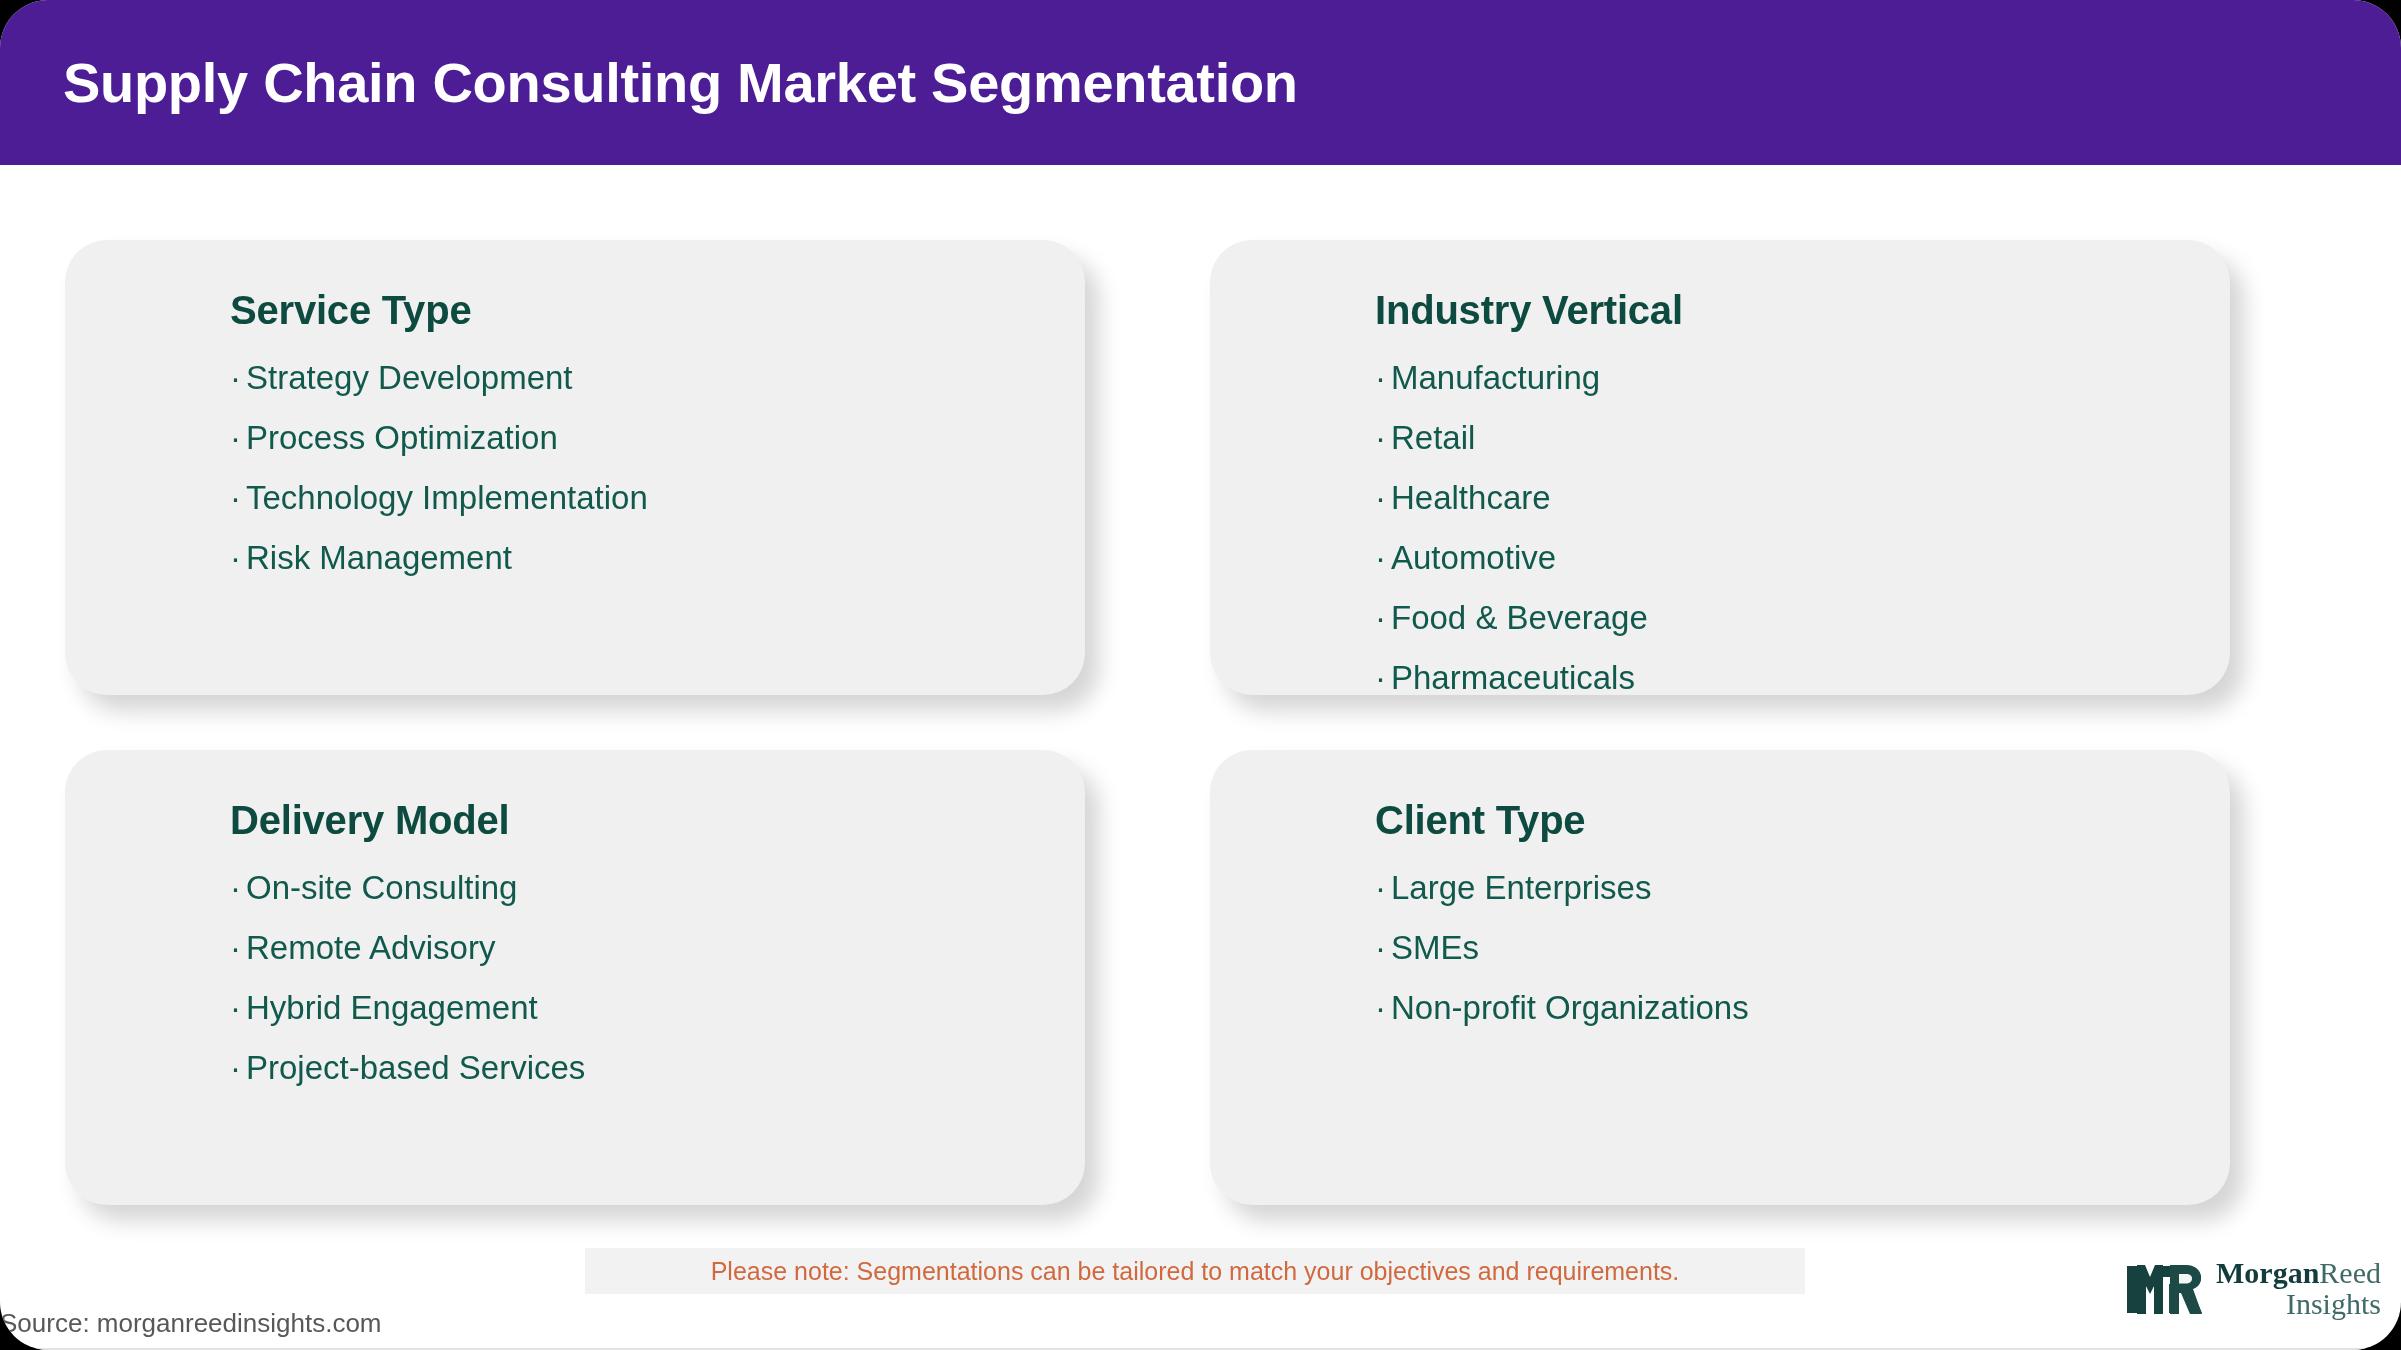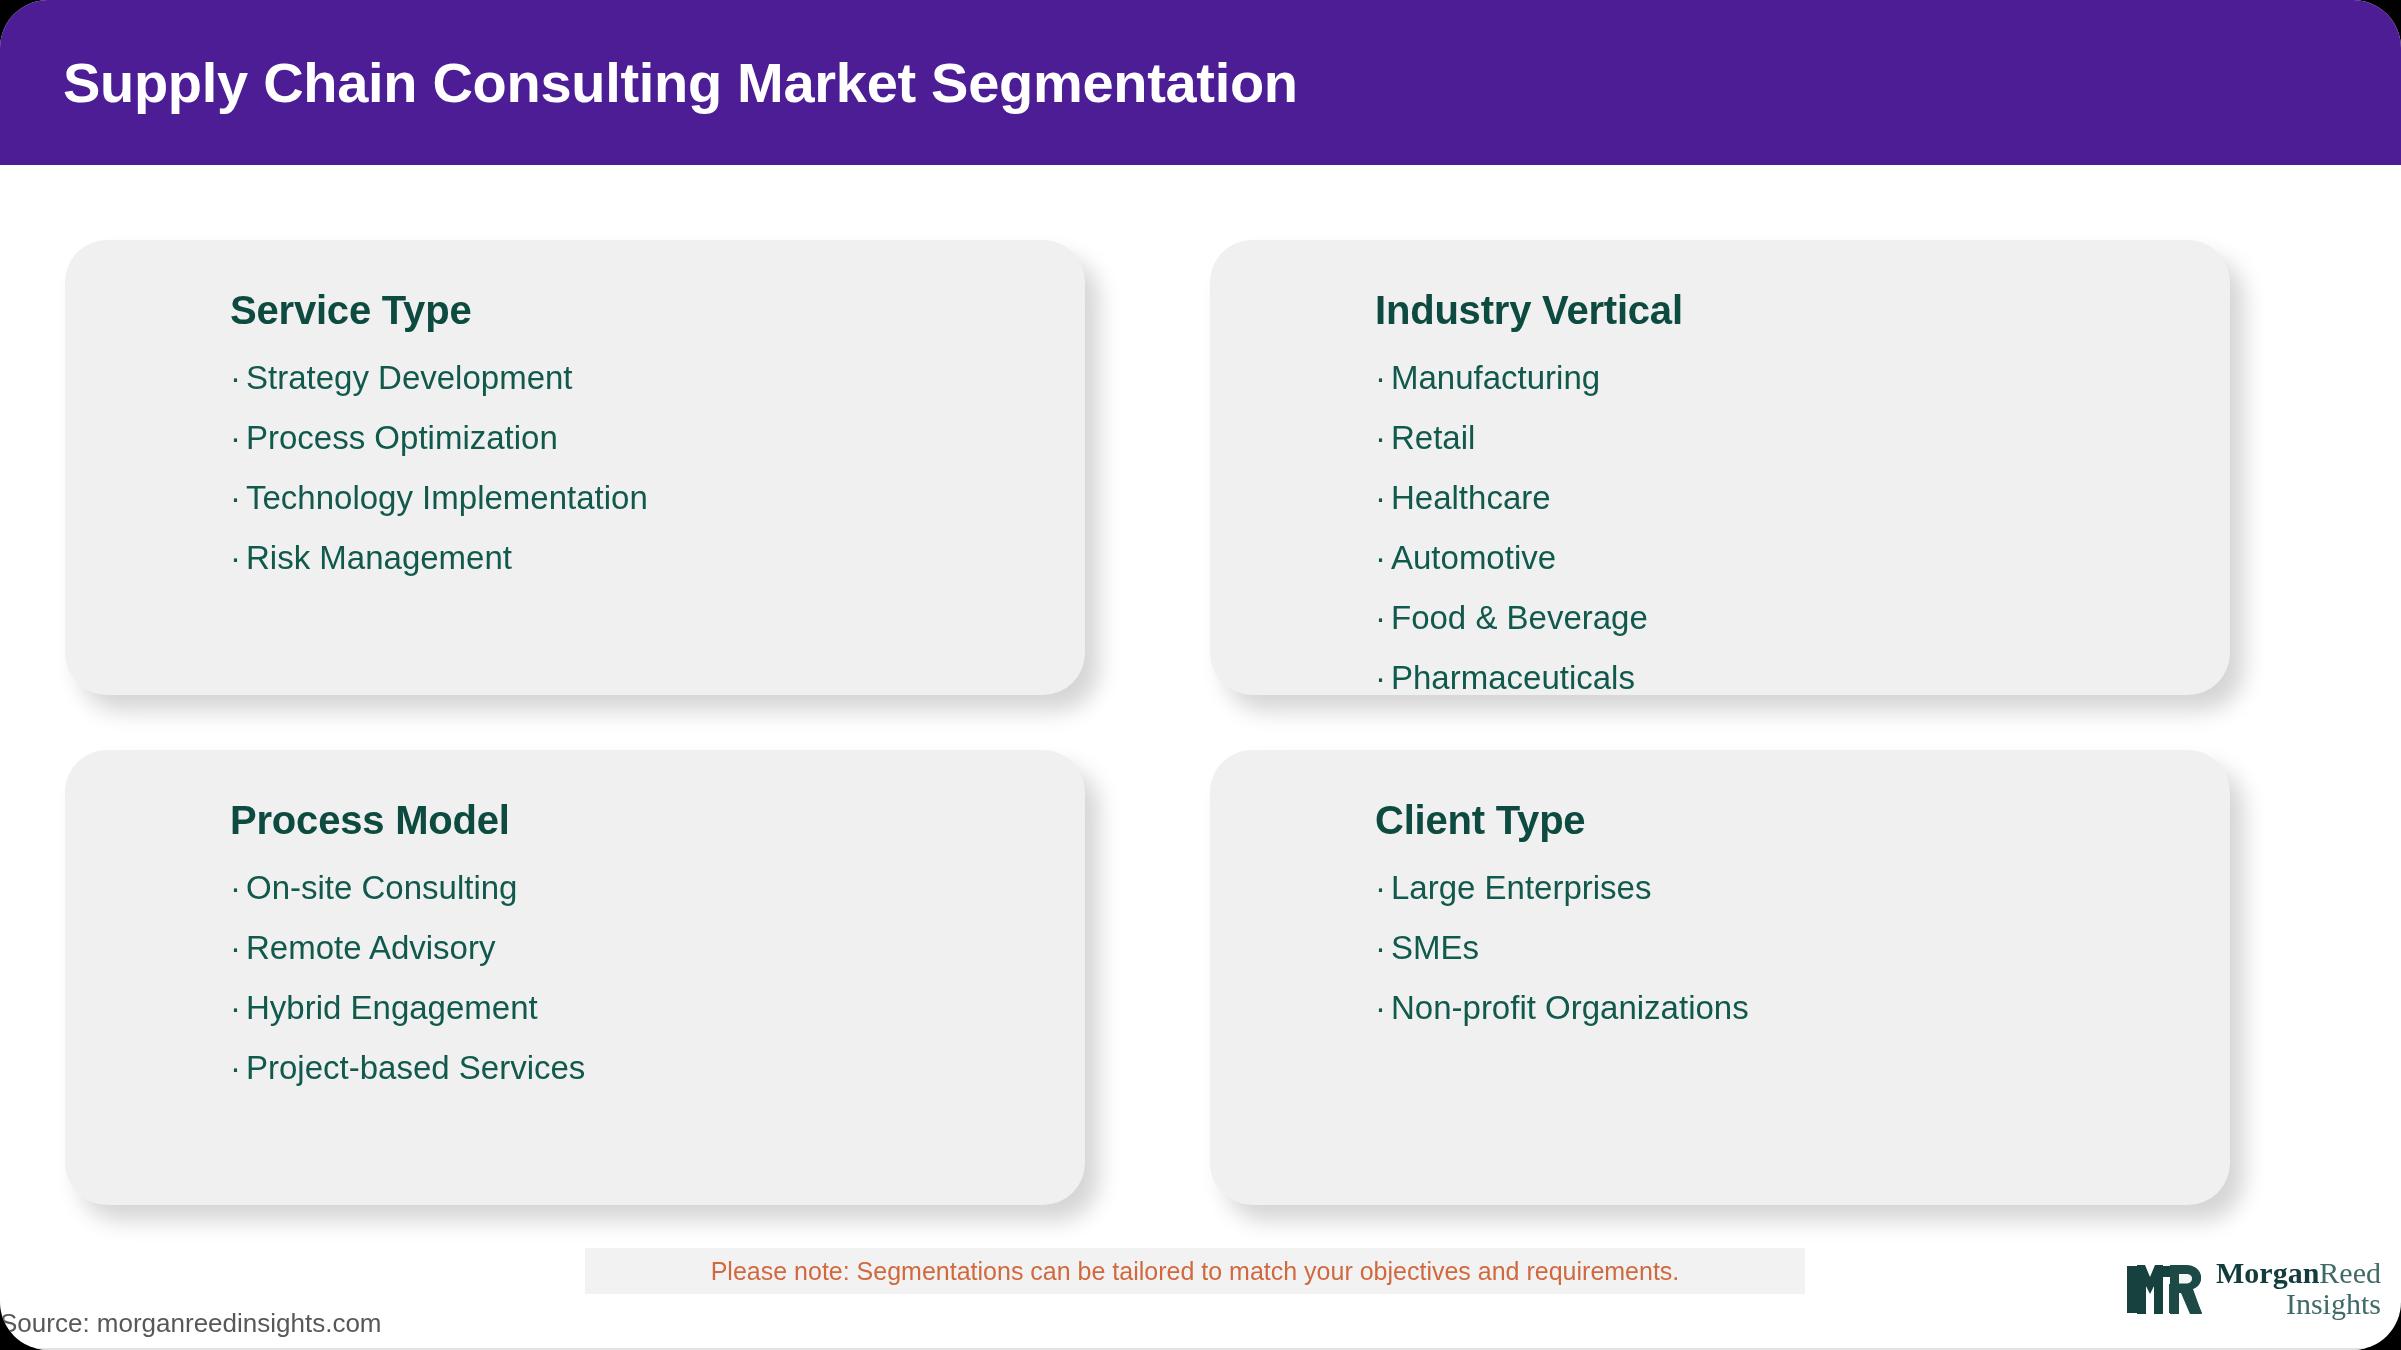--- a/index.html
+++ b/index.html
@@ -211,7 +211,7 @@
     </div>
 
     <div class="card">
-      <div class="card-title">Process Model</div>
+      <div class="card-title">Delivery Model</div>
       <ul class="card-list">
         <li><span class="bullet">·</span><span>On-site Consulting</span></li>
         <li><span class="bullet">·</span><span>Remote Advisory</span></li>

